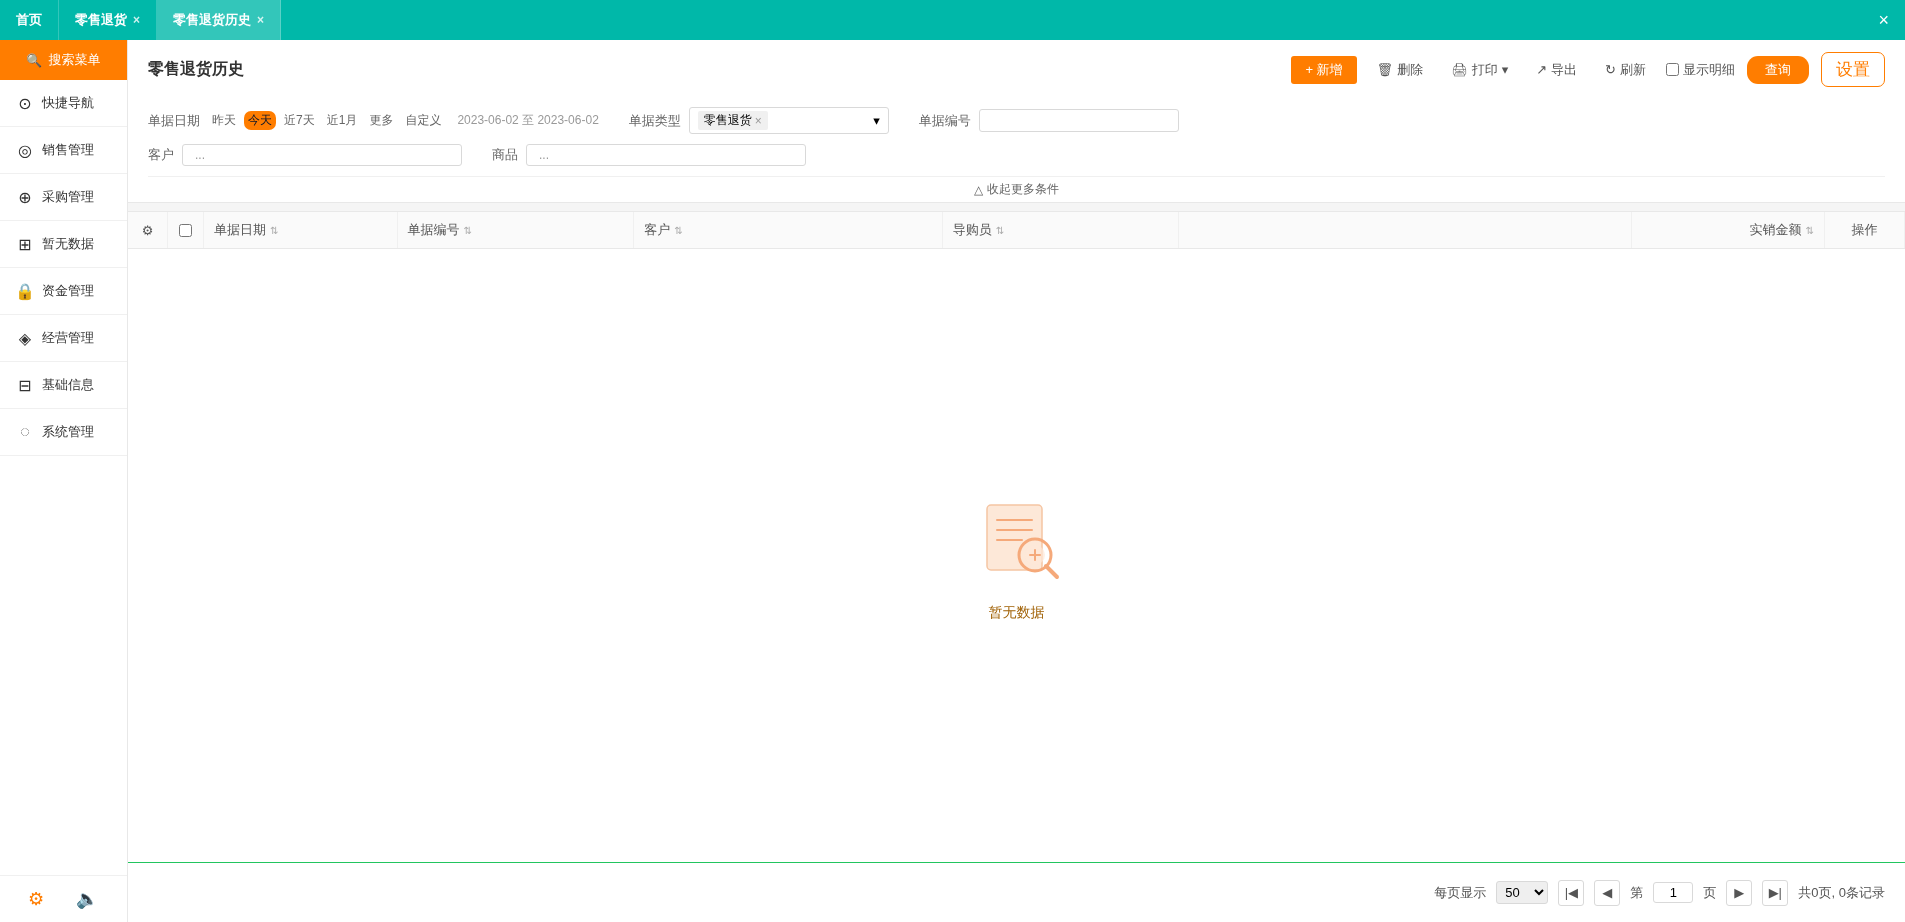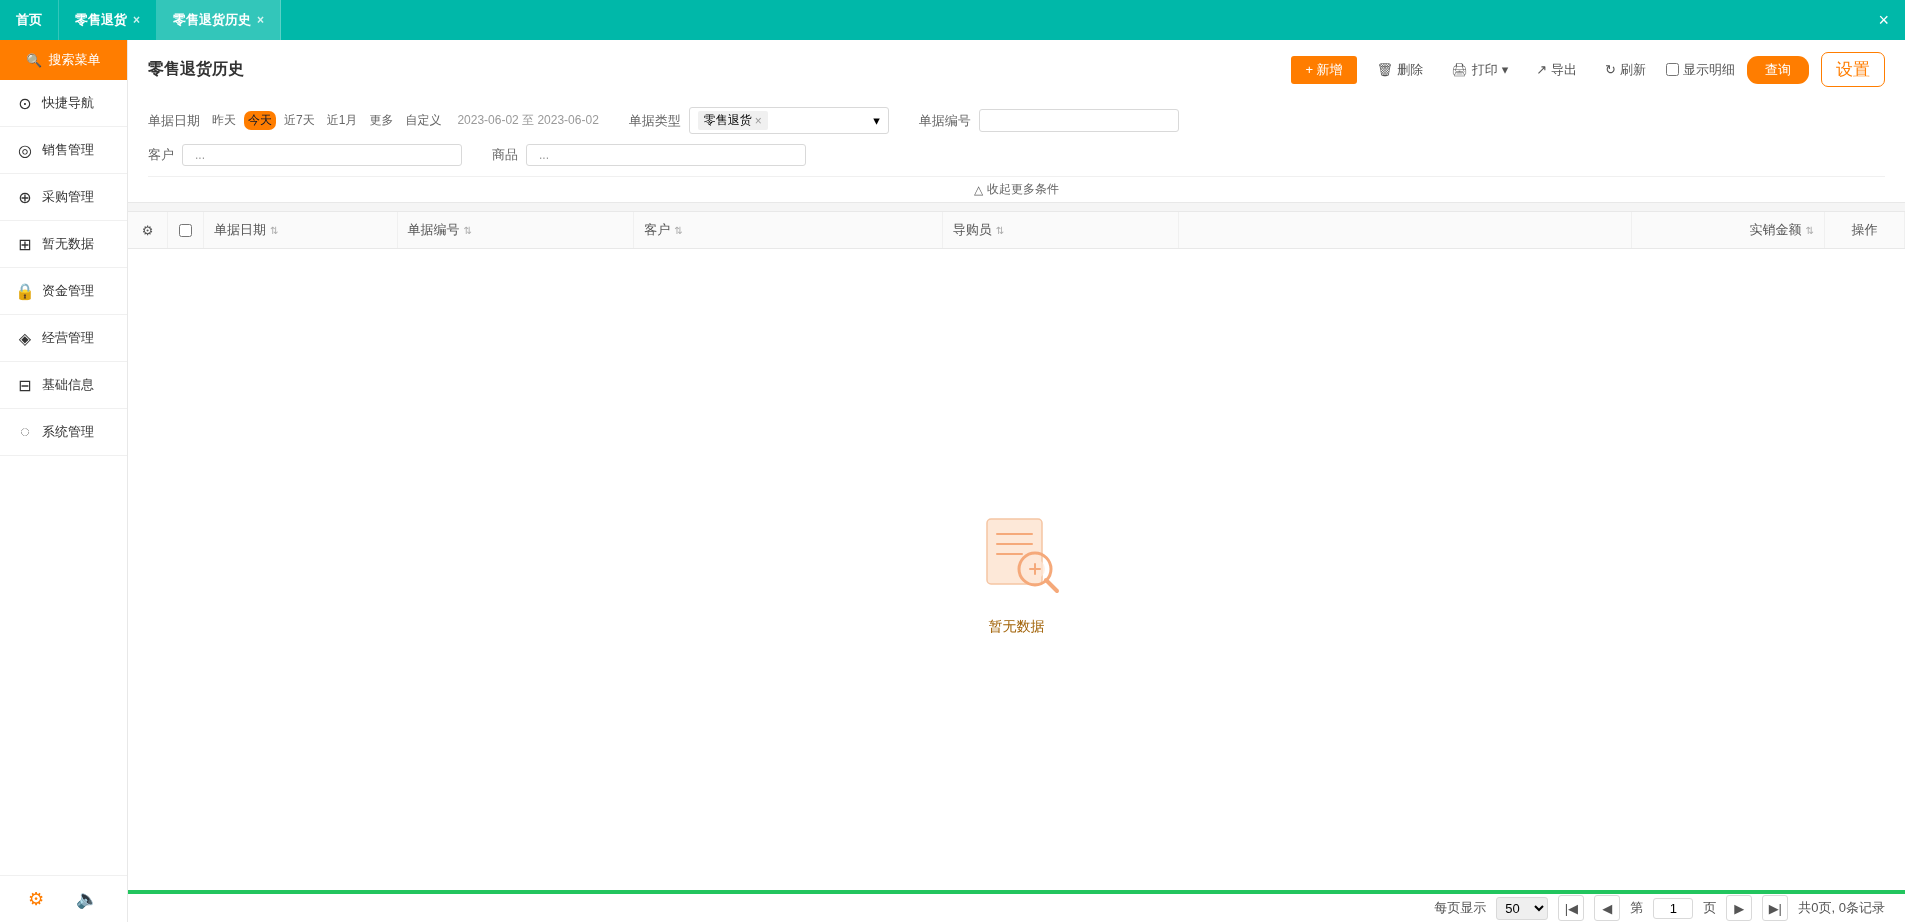--- a/index.html
+++ b/index.html
@@ -335,9 +335,9 @@
 
     
     .pagination {
-      height: 32px;
-      background: #fff;
-      border-top: 4px solid #22c55e;
+      height: 60px;
+      background: #fff;
+      border-top: 1px solid #22c55e;
       display: flex;
       align-items: center;
       justify-content: flex-end;

